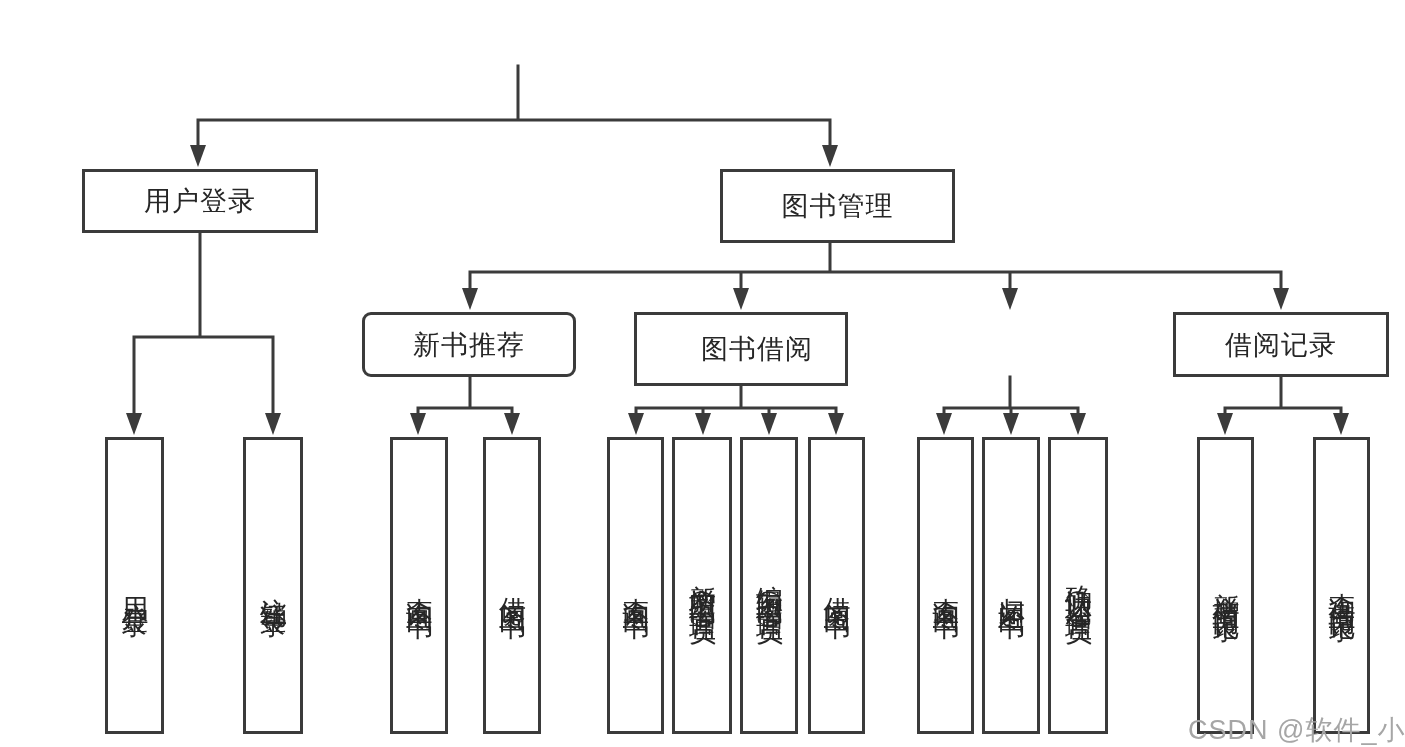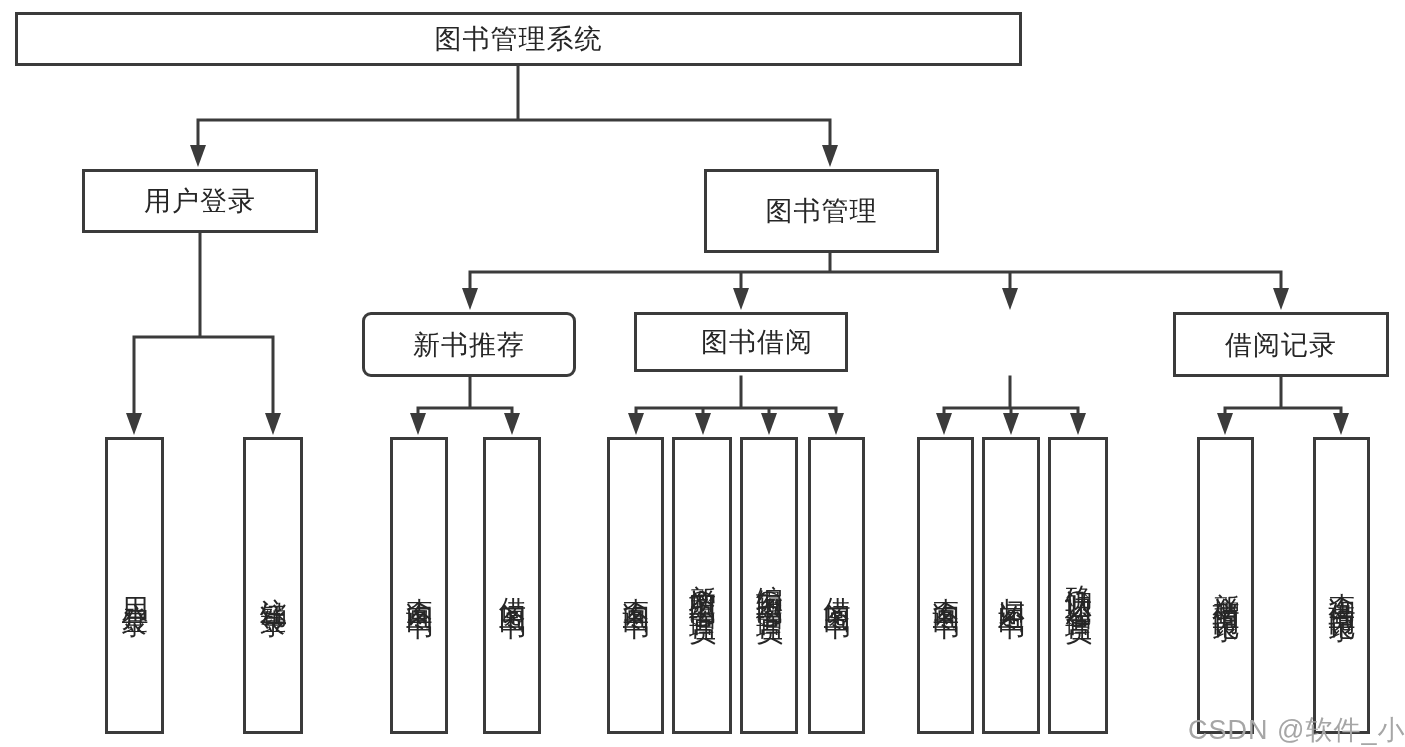--- a/index.html
+++ b/index.html
@@ -76,7 +76,6 @@
     <polygon class="arrowhead" points="1333,413 1349,413 1341,435"></polygon>
   </svg>
 
-  <div class="node hbox" style="left:15px;top:12px;width:1007px;height:54px;">图书管理系统</div>
 
   <div class="node hbox" style="left:82px;top:169px;width:236px;height:64px;">用户登录</div>
   <div class="node hbox" style="left:704px;top:169px;width:235px;height:84px;">图书管理</div>

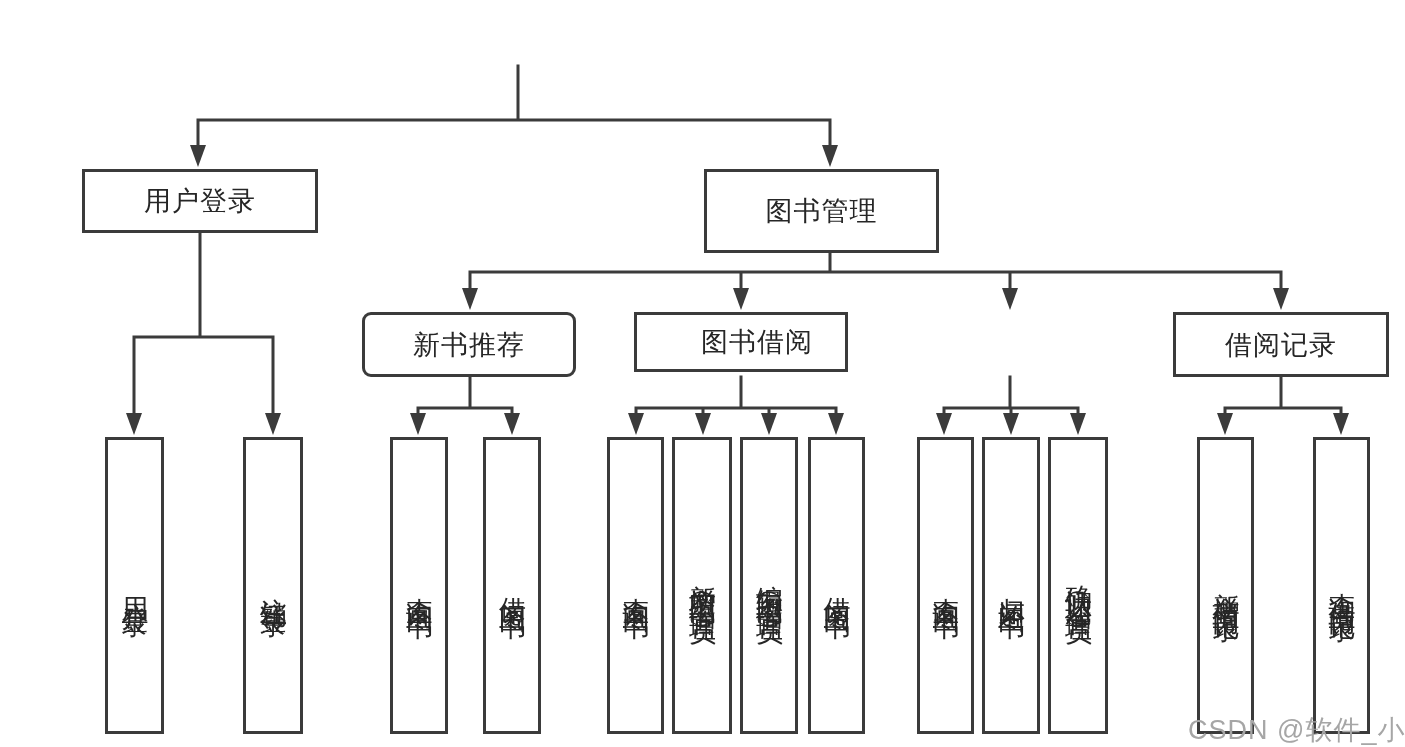--- a/index.html
+++ b/index.html
@@ -78,7 +78,7 @@
 
 
   <div class="node hbox" style="left:82px;top:169px;width:236px;height:64px;">用户登录</div>
-  <div class="node hbox" style="left:704px;top:169px;width:235px;height:84px;">图书管理</div>
+  <div class="node hbox" style="left:720px;top:169px;width:235px;height:74px;">图书管理</div>
 
   <div class="node hbox" style="left:362px;top:312px;width:214px;height:65px;border-radius:9px;">新书推荐</div>
   <div class="node hbox" style="left:634px;top:312px;width:214px;height:60px;padding-left:32px;">图书借阅</div>

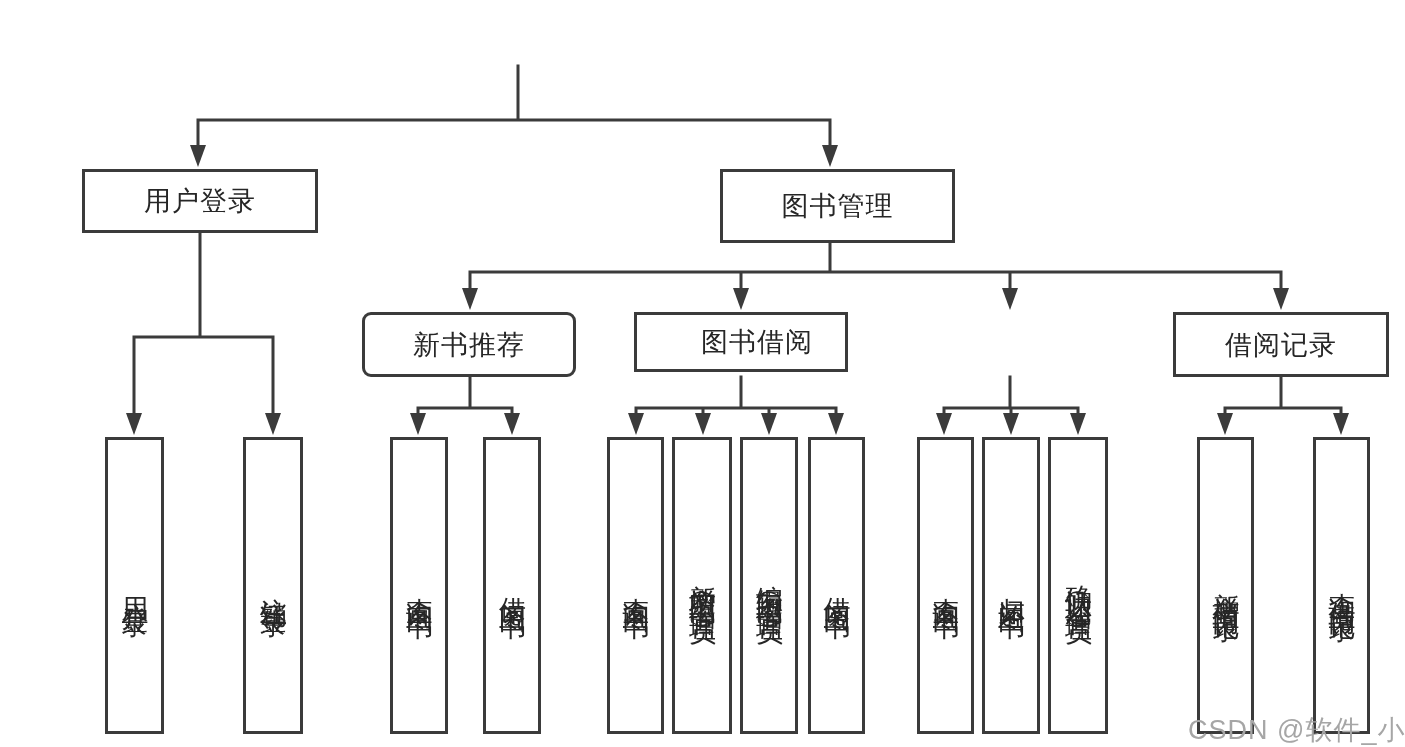--- a/index.html
+++ b/index.html
@@ -81,7 +81,7 @@
   <div class="node hbox" style="left:720px;top:169px;width:235px;height:74px;">图书管理</div>
 
   <div class="node hbox" style="left:362px;top:312px;width:214px;height:65px;border-radius:9px;">新书推荐</div>
-  <div class="node hbox" style="left:634px;top:312px;width:214px;height:60px;padding-left:32px;">图书借阅</div>
+  <div class="node hbox" style="left:634px;top:312px;width:214px;height:74px;padding-left:32px;">图书借阅</div>
   <div class="node hbox" style="left:1173px;top:312px;width:216px;height:65px;text-align:center;">借阅记录</div>
 
   <div class="node vbox" style="left:105px;top:437px;width:59px;height:297px;">

